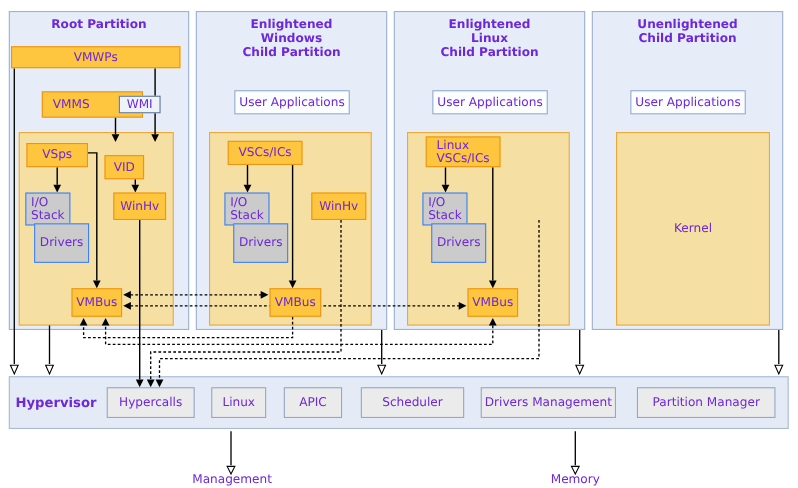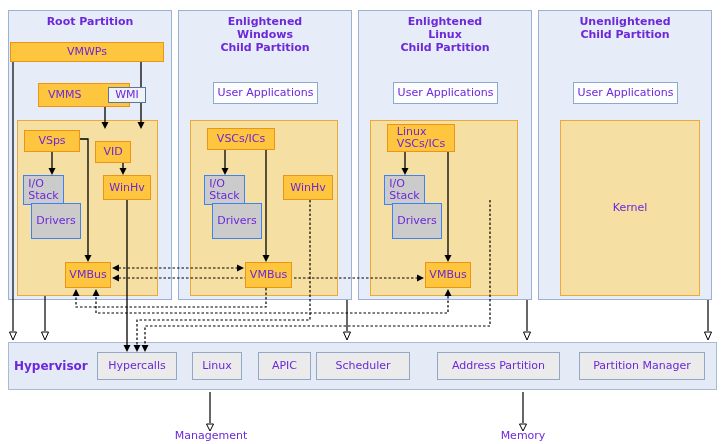--- a/index.html
+++ b/index.html
@@ -55,7 +55,7 @@
   <div class="abs box hcomp" style="left:97px;top:352px;width:80px;height:28px">Hypercalls</div>
   <div class="abs box hcomp" style="left:192px;top:352px;width:50px;height:28px">Linux</div>
   <div class="abs box hcomp" style="left:258px;top:352px;width:53px;height:28px">APIC</div>
-  <div class="abs box hcomp" style="left:316px;top:352px;width:94px;height:28px">Scheduler</div>
+  <div class="abs box hcomp" style="left:328px;top:352px;width:94px;height:28px">Scheduler</div>
   <div class="abs box hcomp" style="left:437px;top:352px;width:123px;height:28px">Address Partition</div>
   <div class="abs box hcomp" style="left:579px;top:352px;width:126px;height:28px">Partition Manager</div>
 

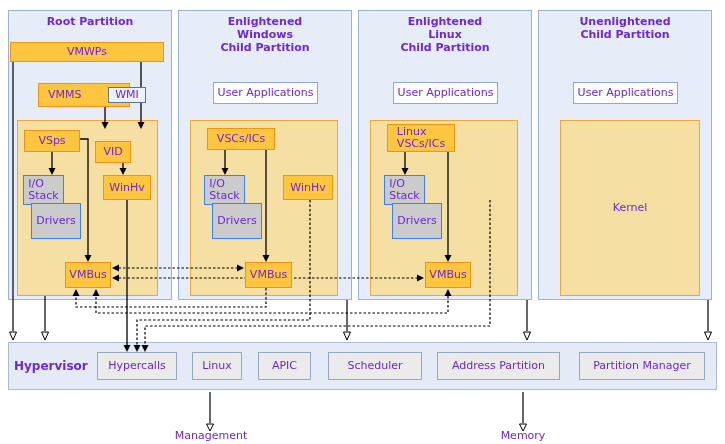--- a/index.html
+++ b/index.html
@@ -56,7 +56,7 @@
   <div class="abs box hcomp" style="left:192px;top:352px;width:50px;height:28px">Linux</div>
   <div class="abs box hcomp" style="left:258px;top:352px;width:53px;height:28px">APIC</div>
   <div class="abs box hcomp" style="left:328px;top:352px;width:94px;height:28px">Scheduler</div>
-  <div class="abs box hcomp" style="left:437px;top:352px;width:123px;height:28px">Address Partition</div>
+  <div class="abs box hcomp" style="left:437px;top:352px;width:123px;height:28px">Drivers Management</div>
   <div class="abs box hcomp" style="left:579px;top:352px;width:126px;height:28px">Partition Manager</div>
 
   <svg class="wires" width="725" height="444" viewBox="0 0 725 444">

